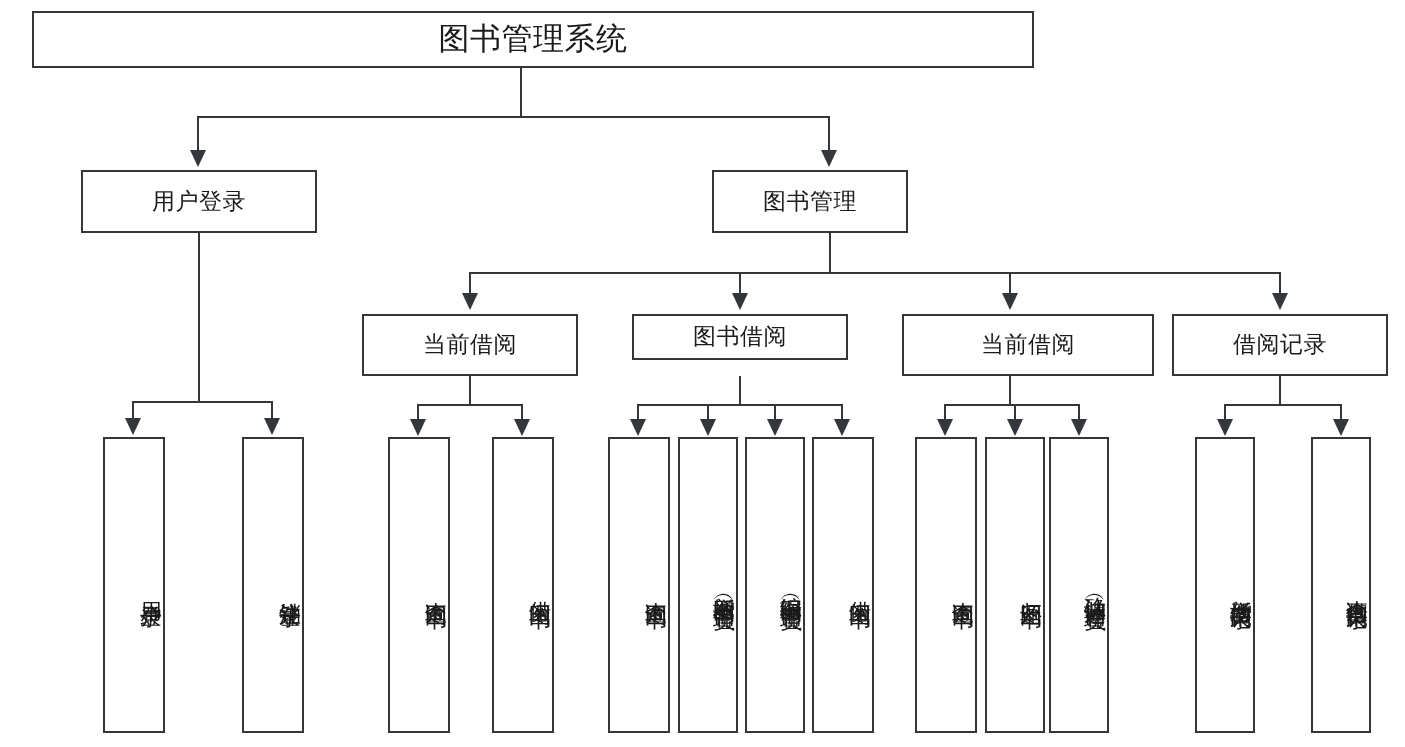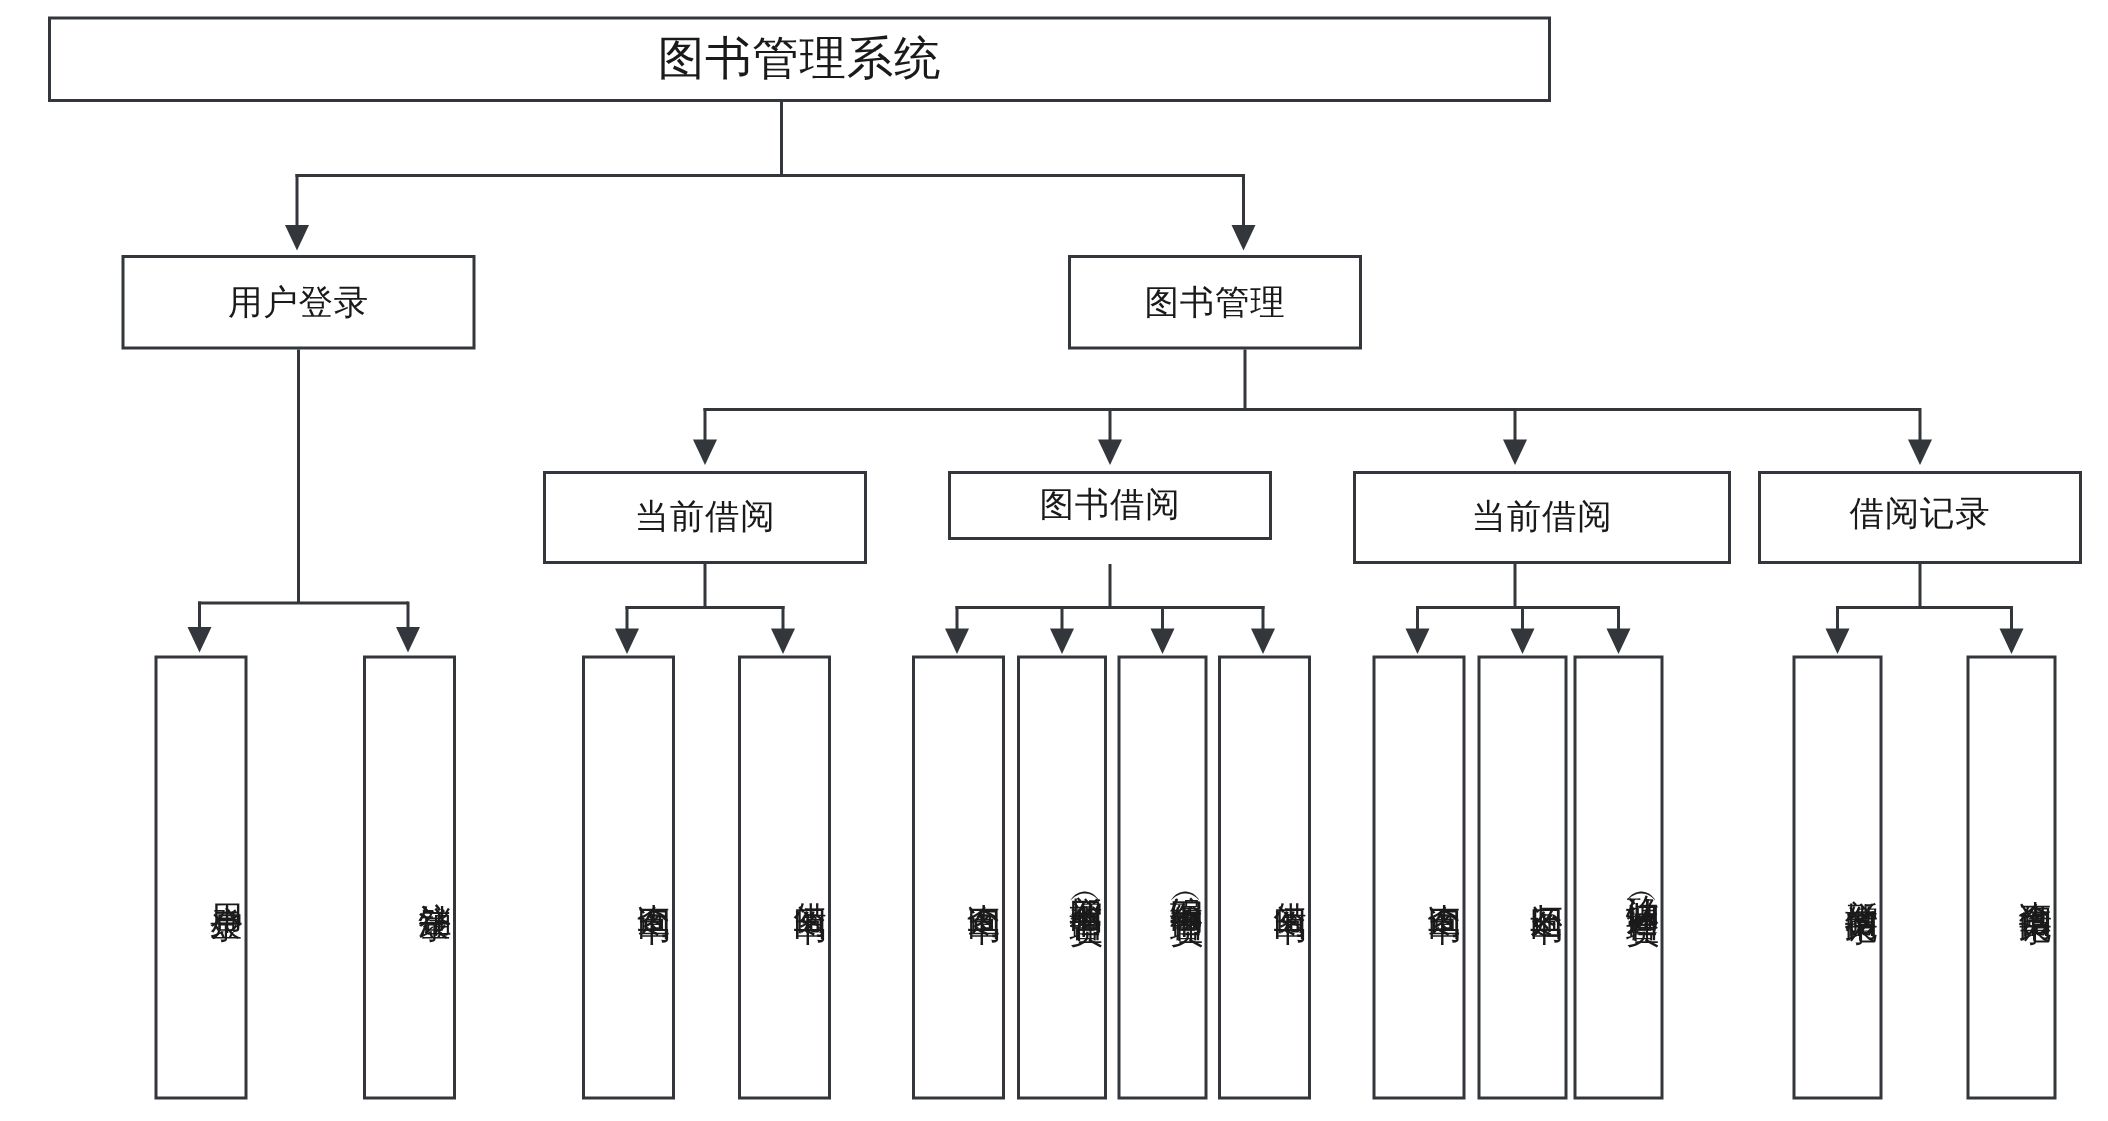--- a/index.html
+++ b/index.html
@@ -129,7 +129,7 @@
   <div class="node node-h" style="left:902px; top:314px; width:252px; height:62px;">
     <span>当前借阅</span>
   </div>
-  <div class="node node-h" style="left:1172px; top:314px; width:216px; height:62px;font-family:Liberation Mono, monospace;">
+  <div class="node node-h" style="left:1172px; top:314px; width:216px; height:62px;">
     <span>借阅记录</span>
   </div>
 

